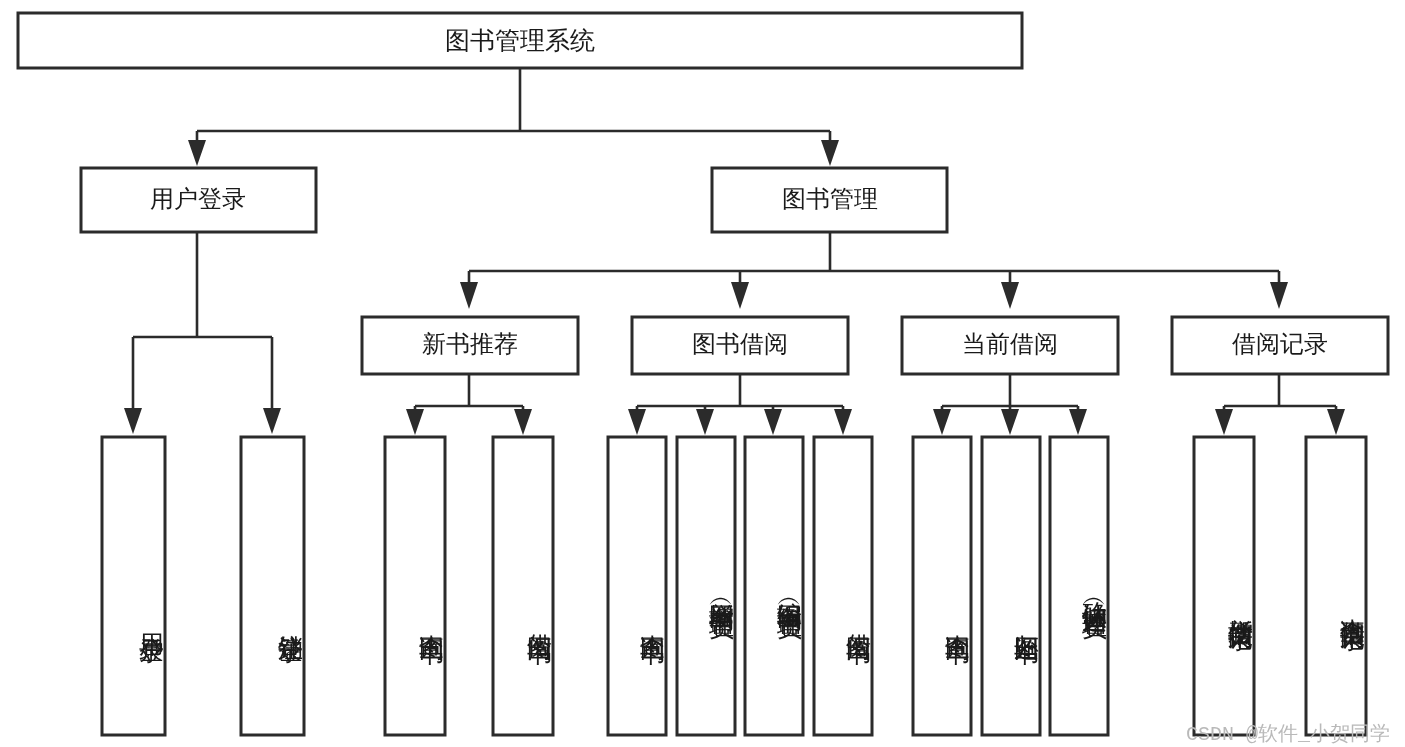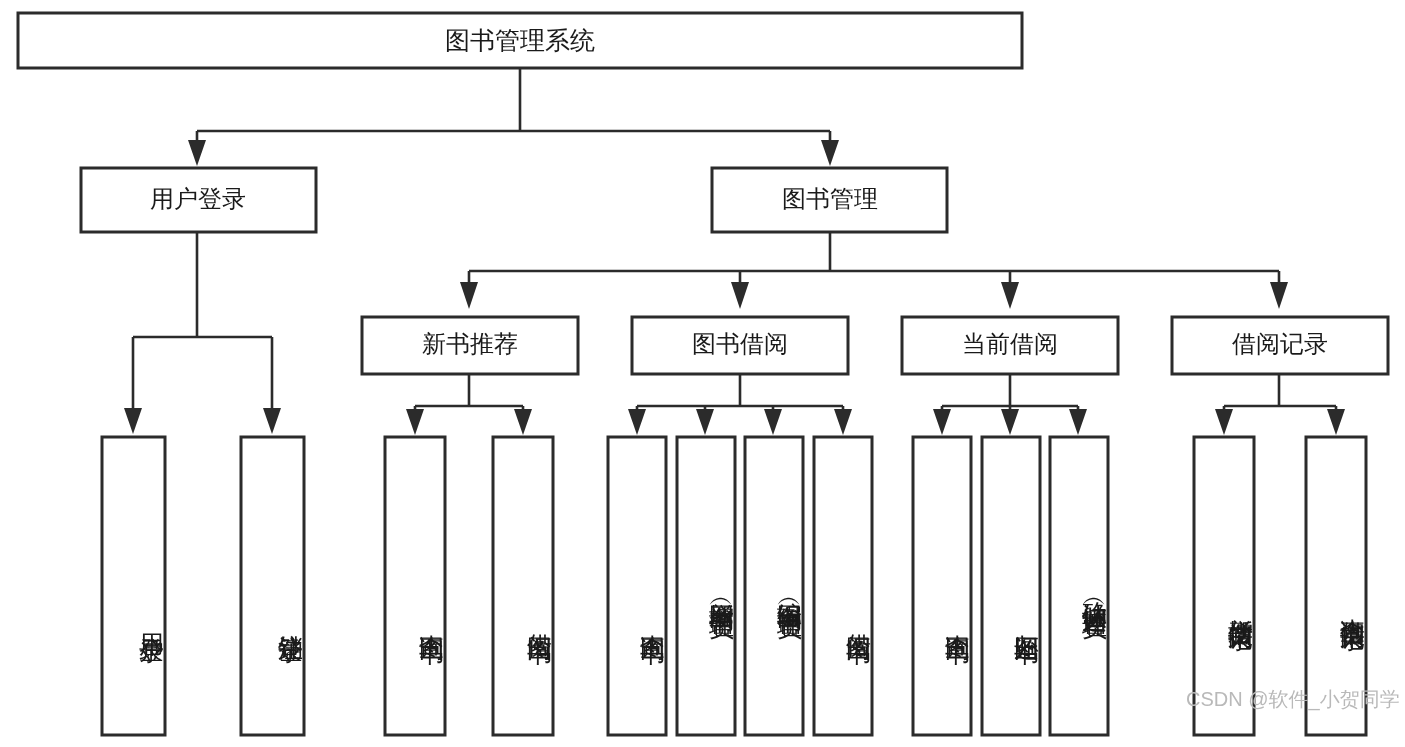--- a/index.html
+++ b/index.html
@@ -79,12 +79,12 @@
   }
   .watermark {
     position: absolute;
-    font-family: Liberation Sans, sans-serif;
+    font-family: Liberation Mono, monospace;
     font-size: 20px;
     color: #b9b9b9;
     white-space: nowrap;
     left: 1186px;
-    top: 686px;
+    top: 720px;
   }
 </style>
 </head>

